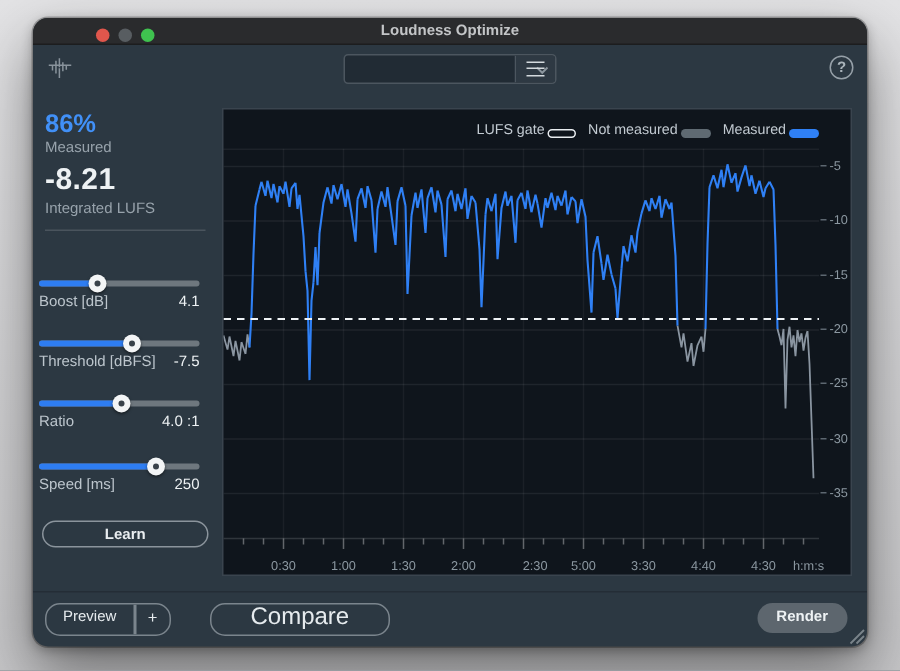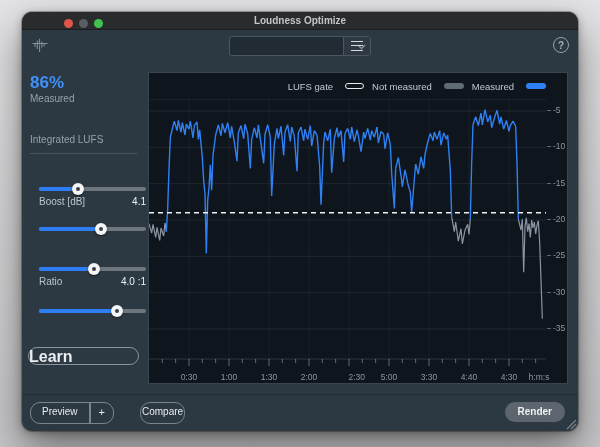--- a/index.html
+++ b/index.html
@@ -57,7 +57,7 @@
             border:1px solid #3a444e;box-sizing:border-box;}
   .legend{position:absolute;left:0;top:0;width:397px;height:26px;display:flex;align-items:center;
           justify-content:flex-end;gap:8px;border-bottom:1px solid rgba(255,255,255,.06);}
-  .lg-item{display:flex;align-items:center;gap:12px;font-size:9.5px;color:#c2cad1;}
+  .lg-item{display:flex;align-items:flex-end;gap:2px;font-size:9.5px;color:#c2cad1;}
   .pill{width:20px;height:6px;border-radius:3px;}
   .pill.gate{border:1.5px solid #e9edf0;background:transparent;height:4px;width:17px;}
   .pill.gray{background:#5f6a72;}

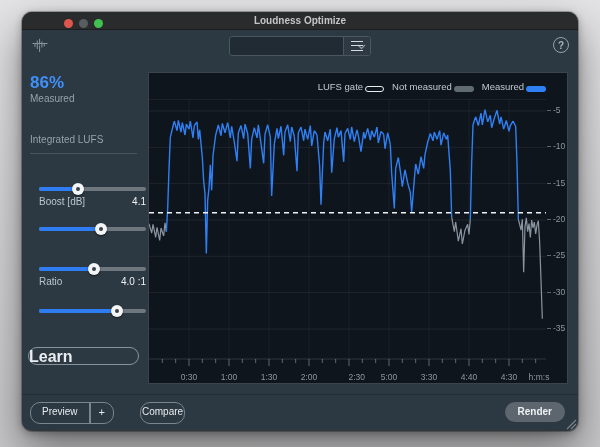--- a/index.html
+++ b/index.html
@@ -114,6 +114,7 @@
     <div class="sidebar">
       <div class="big-percent">86%</div>
       <div class="sub m-label">Measured</div>
+      <div class="big-value">-8.21</div>
       <div class="sub i-label">Integrated LUFS</div>
       <div class="divider"></div>
 

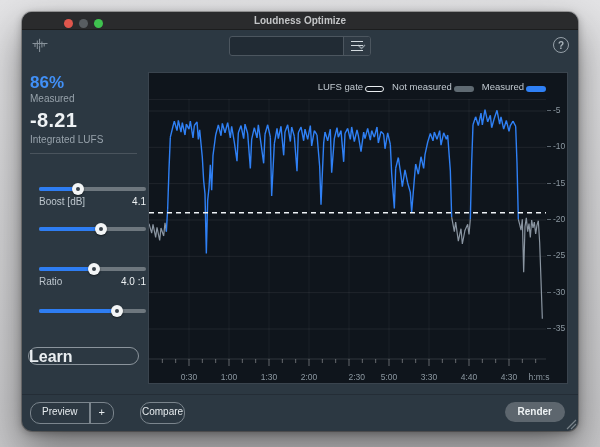--- a/index.html
+++ b/index.html
@@ -39,7 +39,7 @@
   .big-value{position:absolute;left:8px;top:43px;font-size:20px;font-weight:bold;color:#eef2f4;letter-spacing:.3px;}
   .i-label{top:68px;}
   .divider{position:absolute;left:8px;top:87px;width:107px;height:1px;background:#4a545d;}
-  .srow{position:absolute;left:17px;width:107px;height:32px;}
+  .srow{position:absolute;left:4px;width:107px;height:32px;}
   .srow.r0{top:119px}.srow.r1{top:159px}.srow.r2{top:199px}.srow.r3{top:241px}
   .track{position:absolute;left:0;top:2px;width:107px;height:4px;border-radius:2px;background:#6e777e;}
   .fill{position:absolute;left:0;top:0;height:4px;border-radius:2px;background:#2e7df2;}

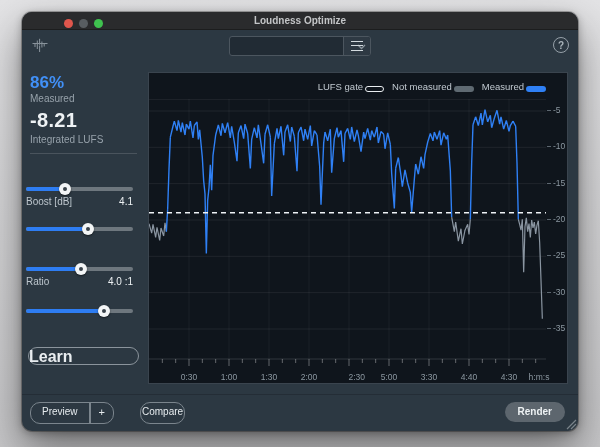--- a/index.html
+++ b/index.html
@@ -132,6 +132,10 @@
         <div class="track">
             <div class="fill" style="width: 58%;"></div>
             <div class="knob" style="left: calc(58% - 6px);"></div>
+          </div>
+        <div class="slabels">
+            <span class="nm">Threshold [dBFS]</span>
+            <span class="vl">-7.5</span>
           </div>
       </div>
       <div class="srow r2">

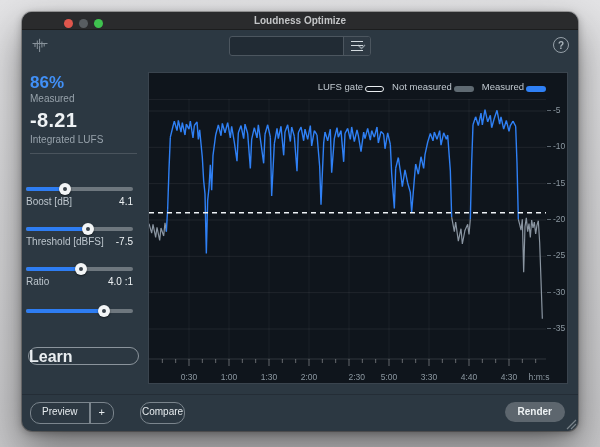--- a/index.html
+++ b/index.html
@@ -152,6 +152,10 @@
         <div class="track">
             <div class="fill" style="width: 73%;"></div>
             <div class="knob" style="left: calc(73% - 6px);"></div>
+          </div>
+        <div class="slabels">
+            <span class="nm">Speed [ms]</span>
+            <span class="vl">250</span>
           </div>
       </div>
 

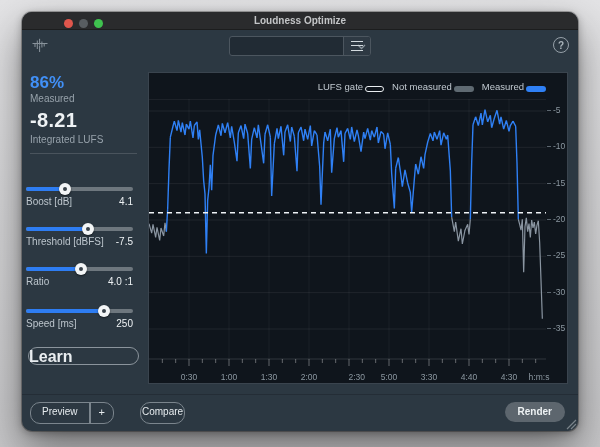--- a/index.html
+++ b/index.html
@@ -51,7 +51,7 @@
   .slabels .nm{color:#bcc5cc;}
   .slabels .vl{color:#eef2f4;}
   .learn{position:absolute;left:6px;top:281px;width:111px;height:18px;border:1px solid #8b949c;border-radius:10px;
-         color:#e9edf0;font-size:16px;font-weight:bold;text-align:left;line-height:18px;box-sizing:border-box;background:transparent;}
+         color:#e9edf0;font-size:10px;font-weight:bold;text-align:center;line-height:18px;box-sizing:border-box;background:transparent;}
   
   .chartbox{position:absolute;left:126px;top:60px;width:420px;height:312px;background:#0f151c;
             border:1px solid #3a444e;box-sizing:border-box;}

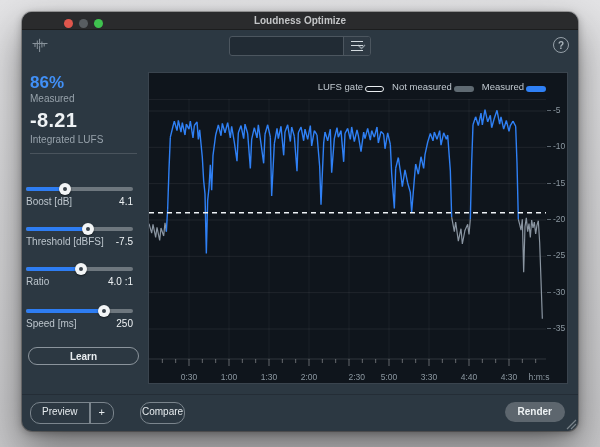--- a/index.html
+++ b/index.html
@@ -74,8 +74,8 @@
   .seg{padding:0 11px;font-size:10px;color:#e6ebee;line-height:18px;background:transparent;}
   .seg.plus{padding:0 8px;font-size:11px;}
   .vsep{width:1px;background:#7b858d;}
-  .pill-btn{position:absolute;top:7px;height:22px;padding:0 1px;border:1px solid #7b858d;border-radius:10px;
-            font-size:10px;color:#e6ebee;line-height:18px;background:transparent;box-sizing:border-box;}
+  .pill-btn{position:absolute;top:7px;height:22px;padding:0 26px;border:1px solid #7b858d;border-radius:10px;
+            font-size:16px;color:#e6ebee;line-height:18px;background:transparent;box-sizing:border-box;}
   .compare{left:118px;}
   .render{position:absolute;right:13px;top:7px;height:20px;padding:0 13px;border-radius:10px;background:#5d666e;
           font-size:10px;font-weight:bold;color:#eef2f4;line-height:20px;}

